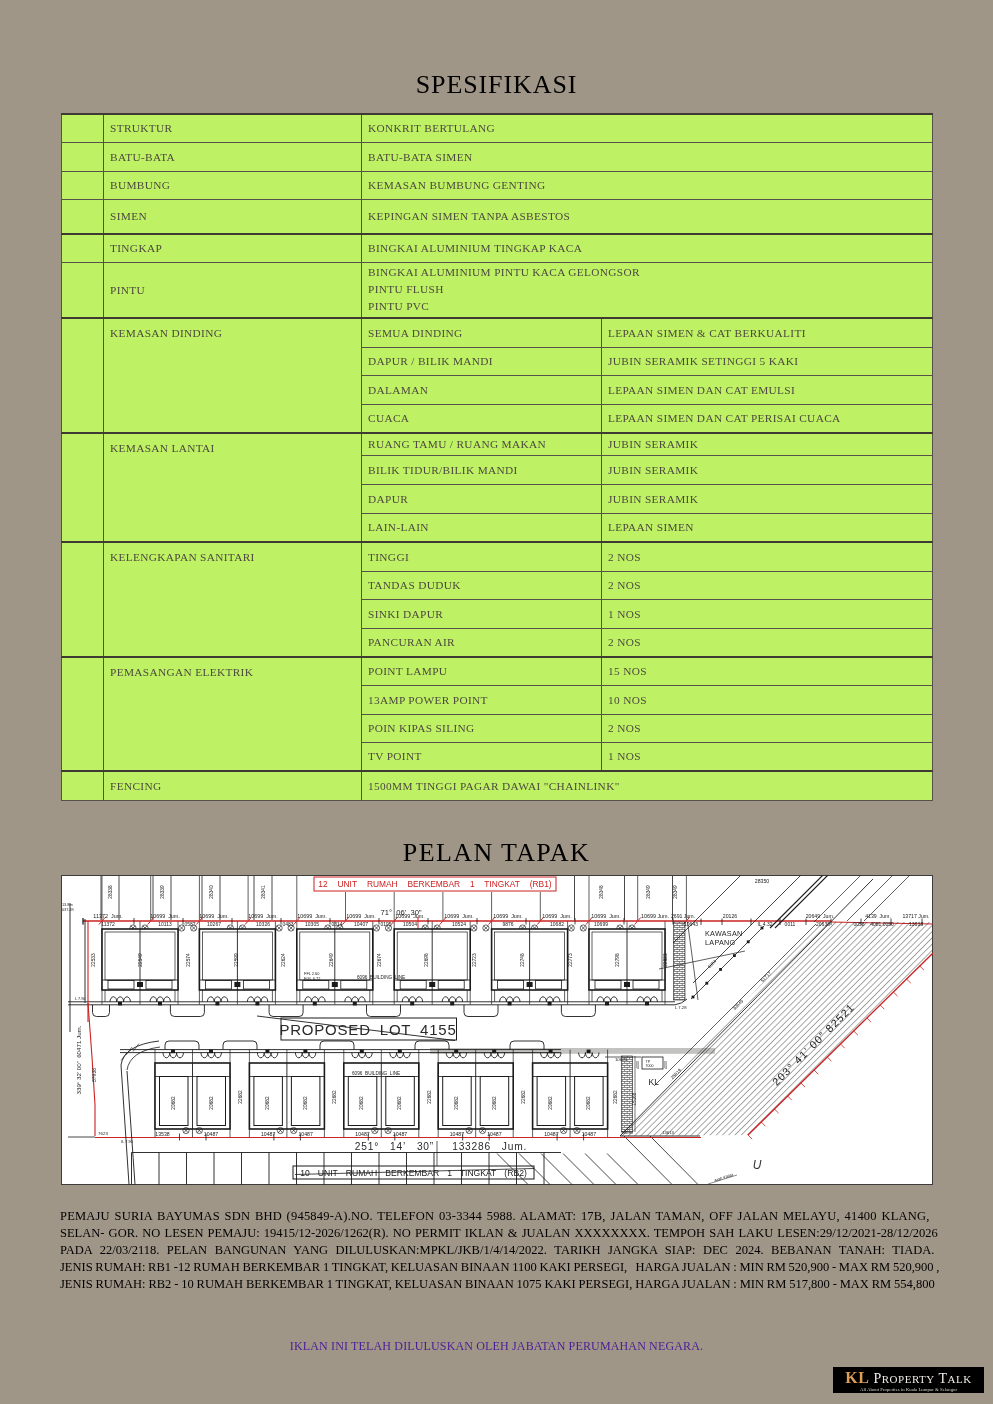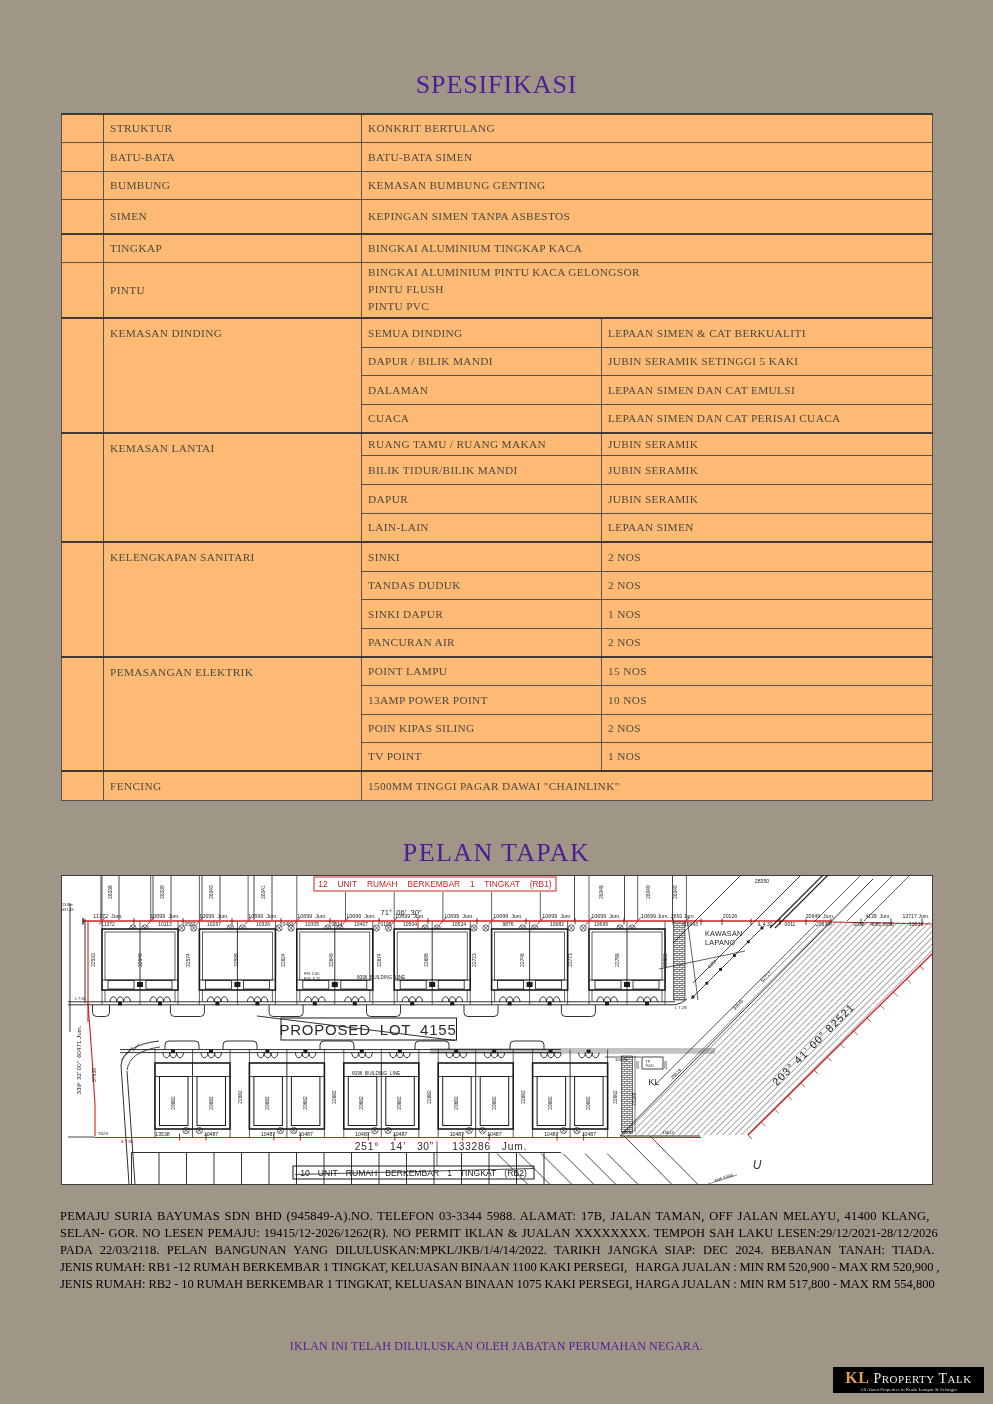--- a/index.html
+++ b/index.html
@@ -2,7 +2,7 @@
 <html><head><meta charset="utf-8"><style>
 html,body{margin:0;padding:0}
 body{width:993px;height:1404px;background:#a09688;font-family:"Liberation Serif",serif;position:relative;overflow:hidden}
-.title{position:absolute;left:0;width:993px;text-align:center;color:#4c1d95;font-size:26px}
+.title{position:absolute;left:0;width:993px;text-align:center;color:#000000;font-size:26px}
 table.spec{position:absolute;left:61px;top:113px;width:871px;border-collapse:collapse;background:#fdba74;table-layout:fixed}
 table.spec td{border:1px solid #56514a;font-size:11.3px;color:#4d483f;letter-spacing:0.35px;padding:0 0 0 6px;vertical-align:middle;overflow:hidden;white-space:nowrap}
 table.spec tr.g td{border-top:2px solid #3f3b34}

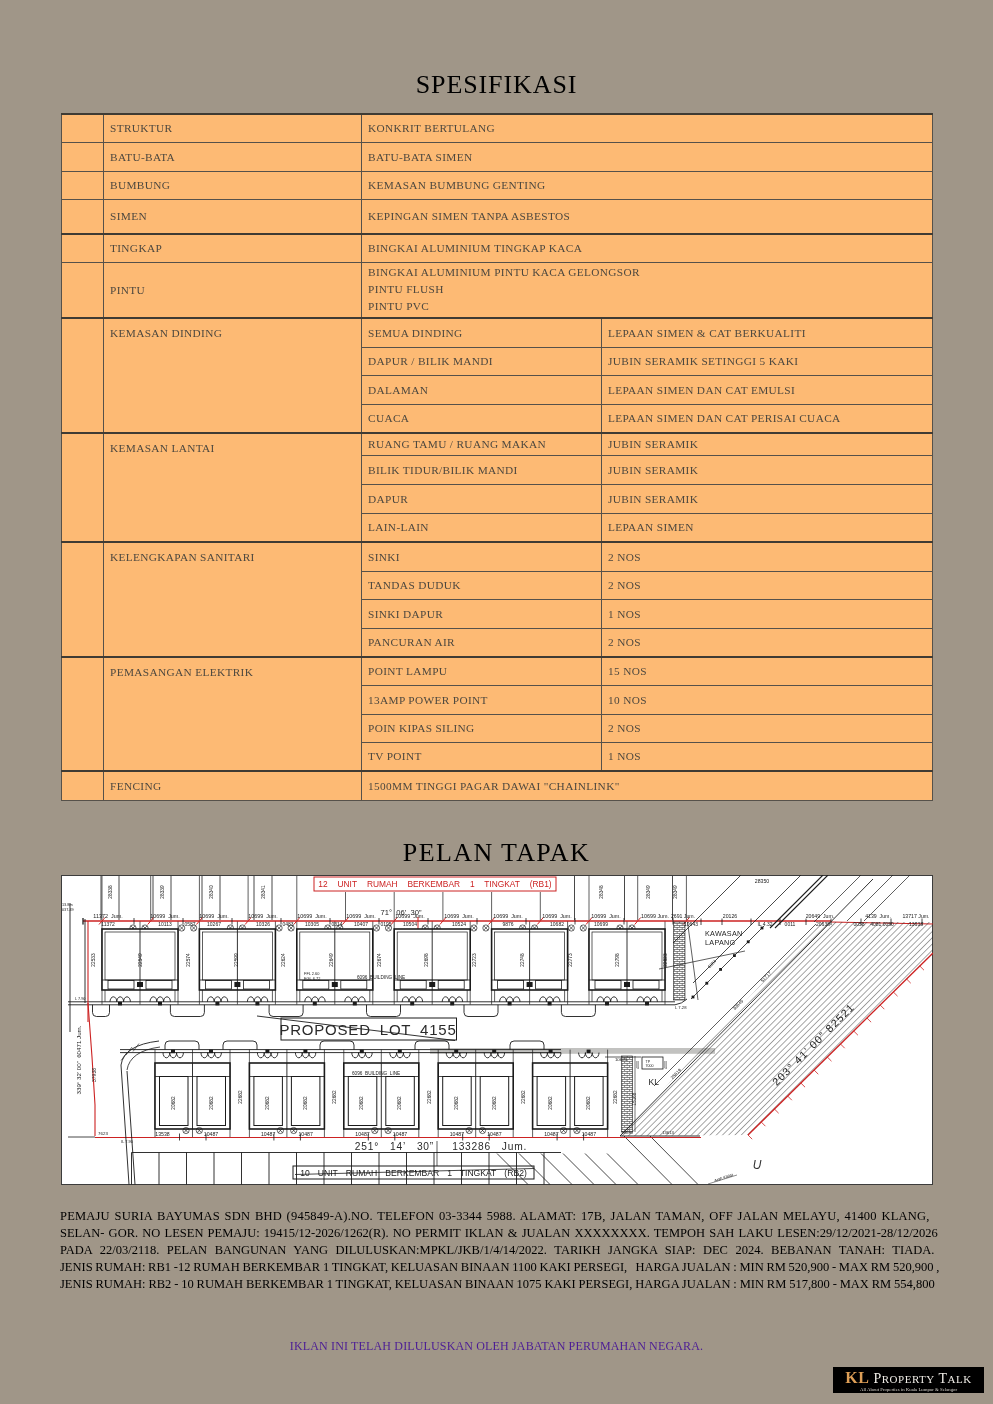--- a/index.html
+++ b/index.html
@@ -3,7 +3,7 @@
 html,body{margin:0;padding:0}
 body{width:993px;height:1404px;background:#a09688;font-family:"Liberation Serif",serif;position:relative;overflow:hidden}
 .title{position:absolute;left:0;width:993px;text-align:center;color:#000000;font-size:26px}
-table.spec{position:absolute;left:61px;top:113px;width:871px;border-collapse:collapse;background:#fdba74;table-layout:fixed}
+table.spec{position:absolute;left:61px;top:113px;width:871px;border-collapse:collapse;background:#bef264;table-layout:fixed}
 table.spec td{border:1px solid #56514a;font-size:11.3px;color:#4d483f;letter-spacing:0.35px;padding:0 0 0 6px;vertical-align:middle;overflow:hidden;white-space:nowrap}
 table.spec tr.g td{border-top:2px solid #3f3b34}
 .footer{position:absolute;left:60px;top:1207.5px;width:878px;color:#000000;font-size:12.5px;letter-spacing:0.2px;line-height:17px}

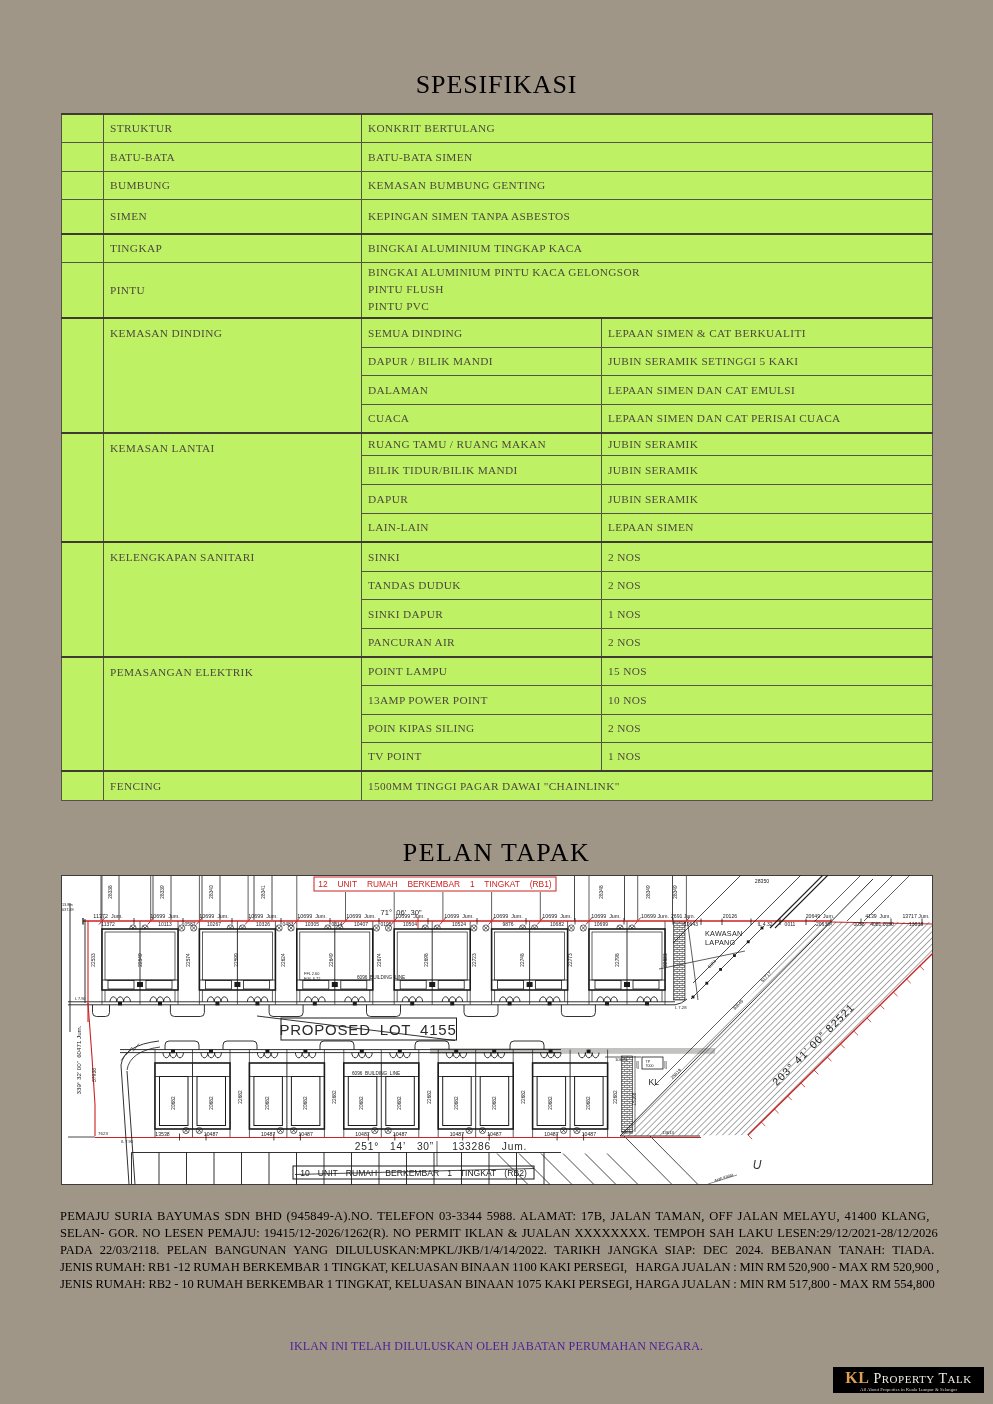--- a/index.html
+++ b/index.html
@@ -92,7 +92,7 @@
 <tr style="height:29px" class="g">
         <td rowspan="4"></td>
         <td rowspan="4" style="vertical-align:top;padding-top:8px">KELENGKAPAN SANITARI</td>
-        <td>SINKI</td>
+        <td>TINGGI</td>
         <td>2 NOS</td>
       </tr>
 <tr style="height:28px">

